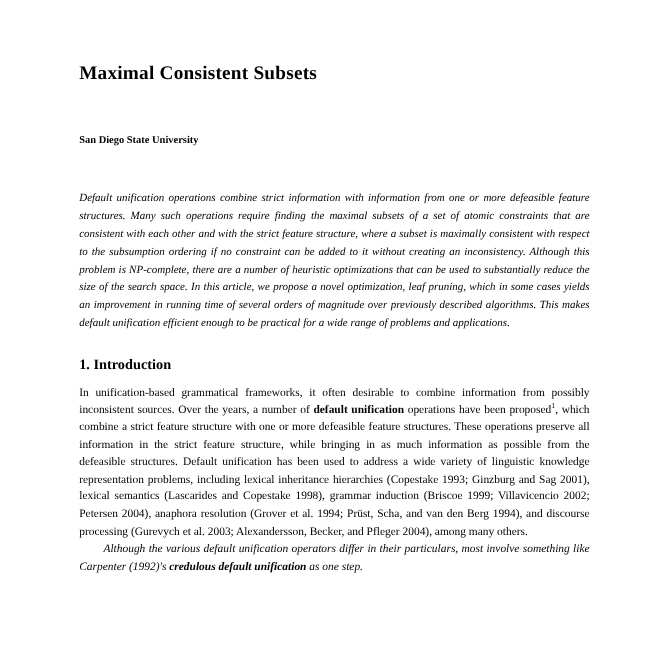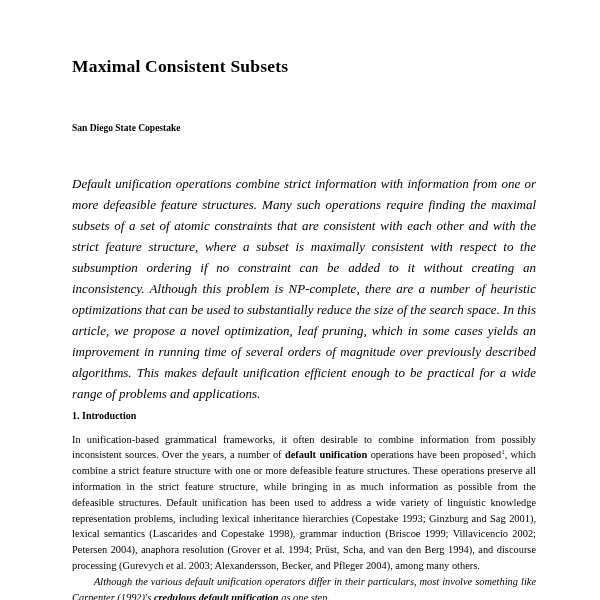--- a/index.html
+++ b/index.html
@@ -81,7 +81,7 @@
   <h1 class="title">Maximal Consistent Subsets</h1>
 
 
-  <div class="affiliation">San Diego State Copestake</div>
+  <div class="affiliation">San Diego State University</div>
 
   <p class="abstract">Default unification operations combine strict information with information from one or more defeasible feature structures. Many such operations require finding the maximal subsets of a set of atomic constraints that are consistent with each other and with the strict feature structure, where a subset is maximally consistent with respect to the subsumption ordering if no constraint can be added to it without creating an inconsistency. Although this problem is NP-complete, there are a number of heuristic optimizations that can be used to substantially reduce the size of the search space. In this article, we propose a novel optimization, leaf pruning, which in some cases yields an improvement in running time of several orders of magnitude over previously described algorithms. This makes default unification efficient enough to be practical for a wide range of problems and applications.</p>
 

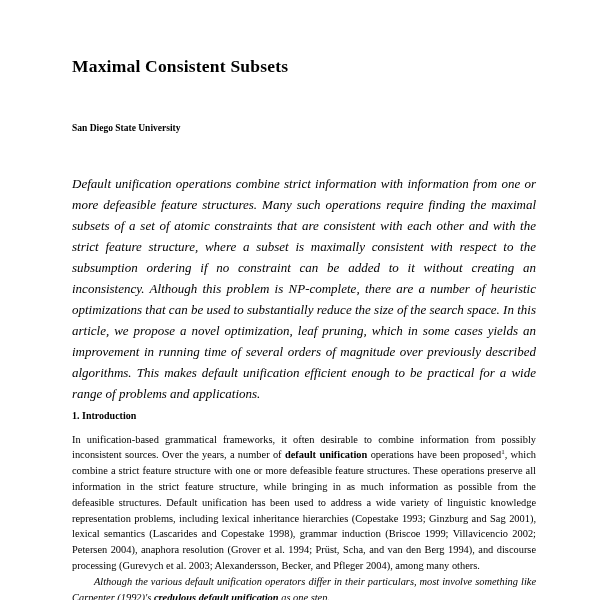--- a/index.html
+++ b/index.html
@@ -43,11 +43,11 @@
     margin: 0 0 40px 0;
   }
   .abstract {
-    font-size: 13px;
+    font-size: 10px;
     font-style: italic;
     line-height: 1.62;
     text-align: justify;
-    margin: 0 0 5px 0;
+    margin: 0 0 20px 0;
   }
   .section-heading {
     font-size: 10px;

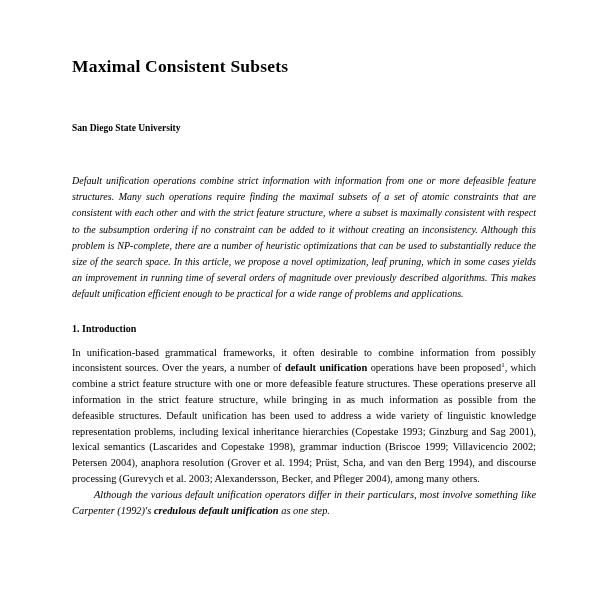--- a/index.html
+++ b/index.html
@@ -50,7 +50,7 @@
     margin: 0 0 20px 0;
   }
   .section-heading {
-    font-size: 10px;
+    font-size: 13px;
     font-weight: bold;
     margin: 0 0 11px 0;
   }

